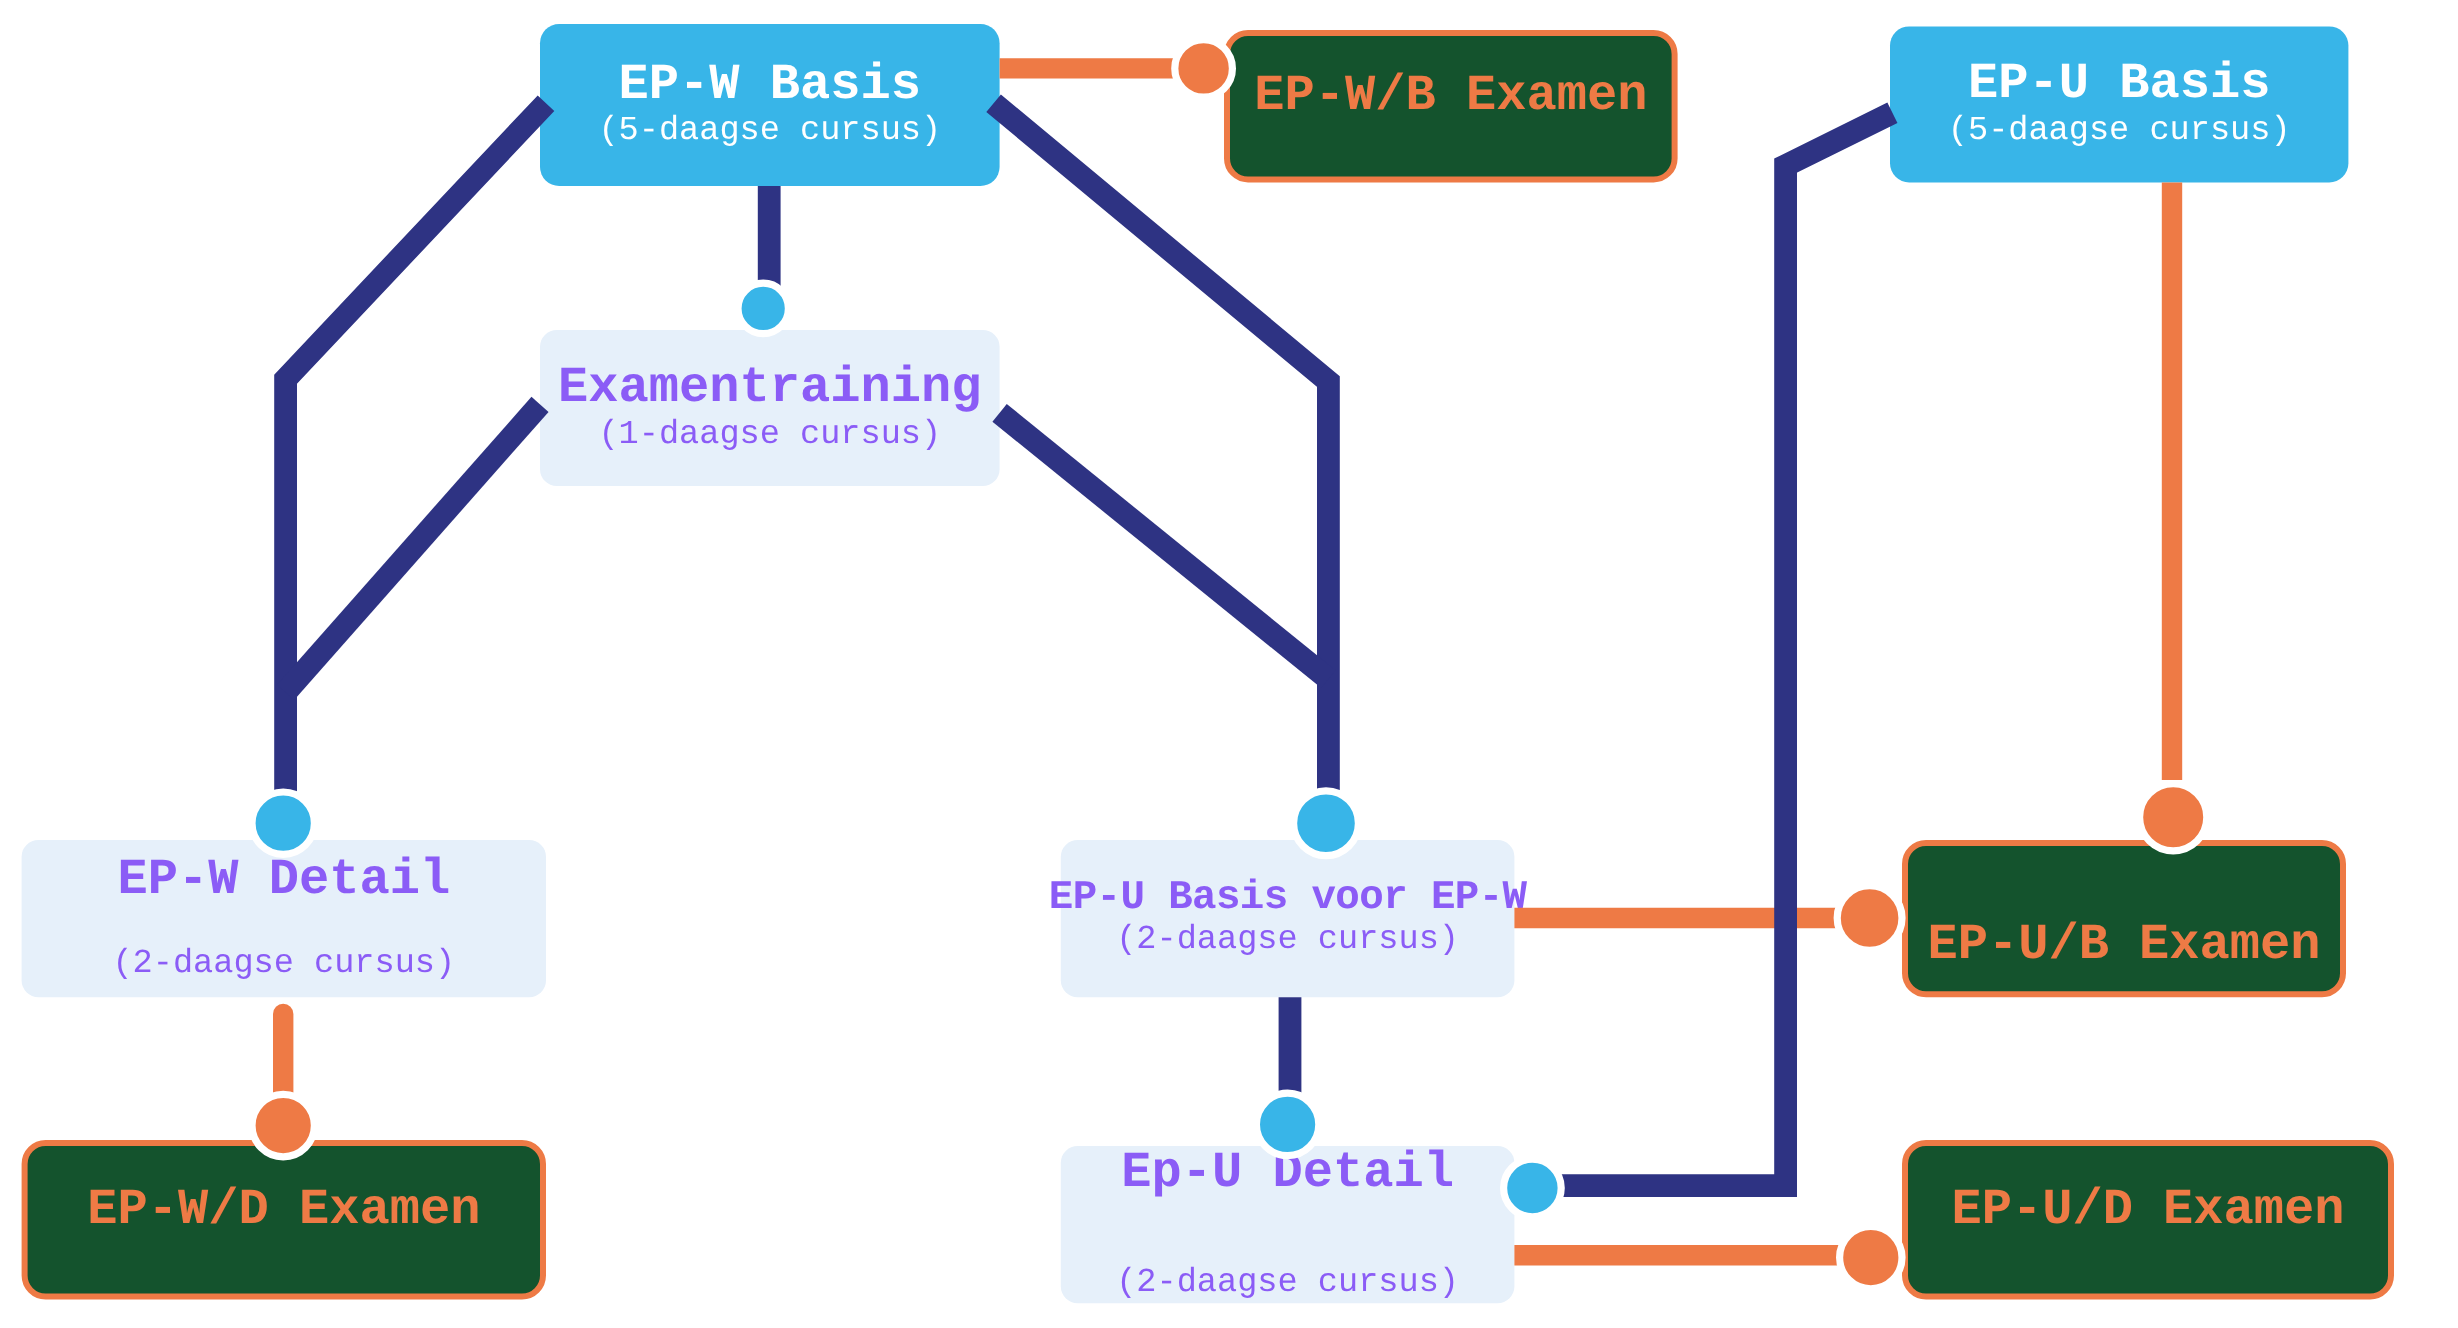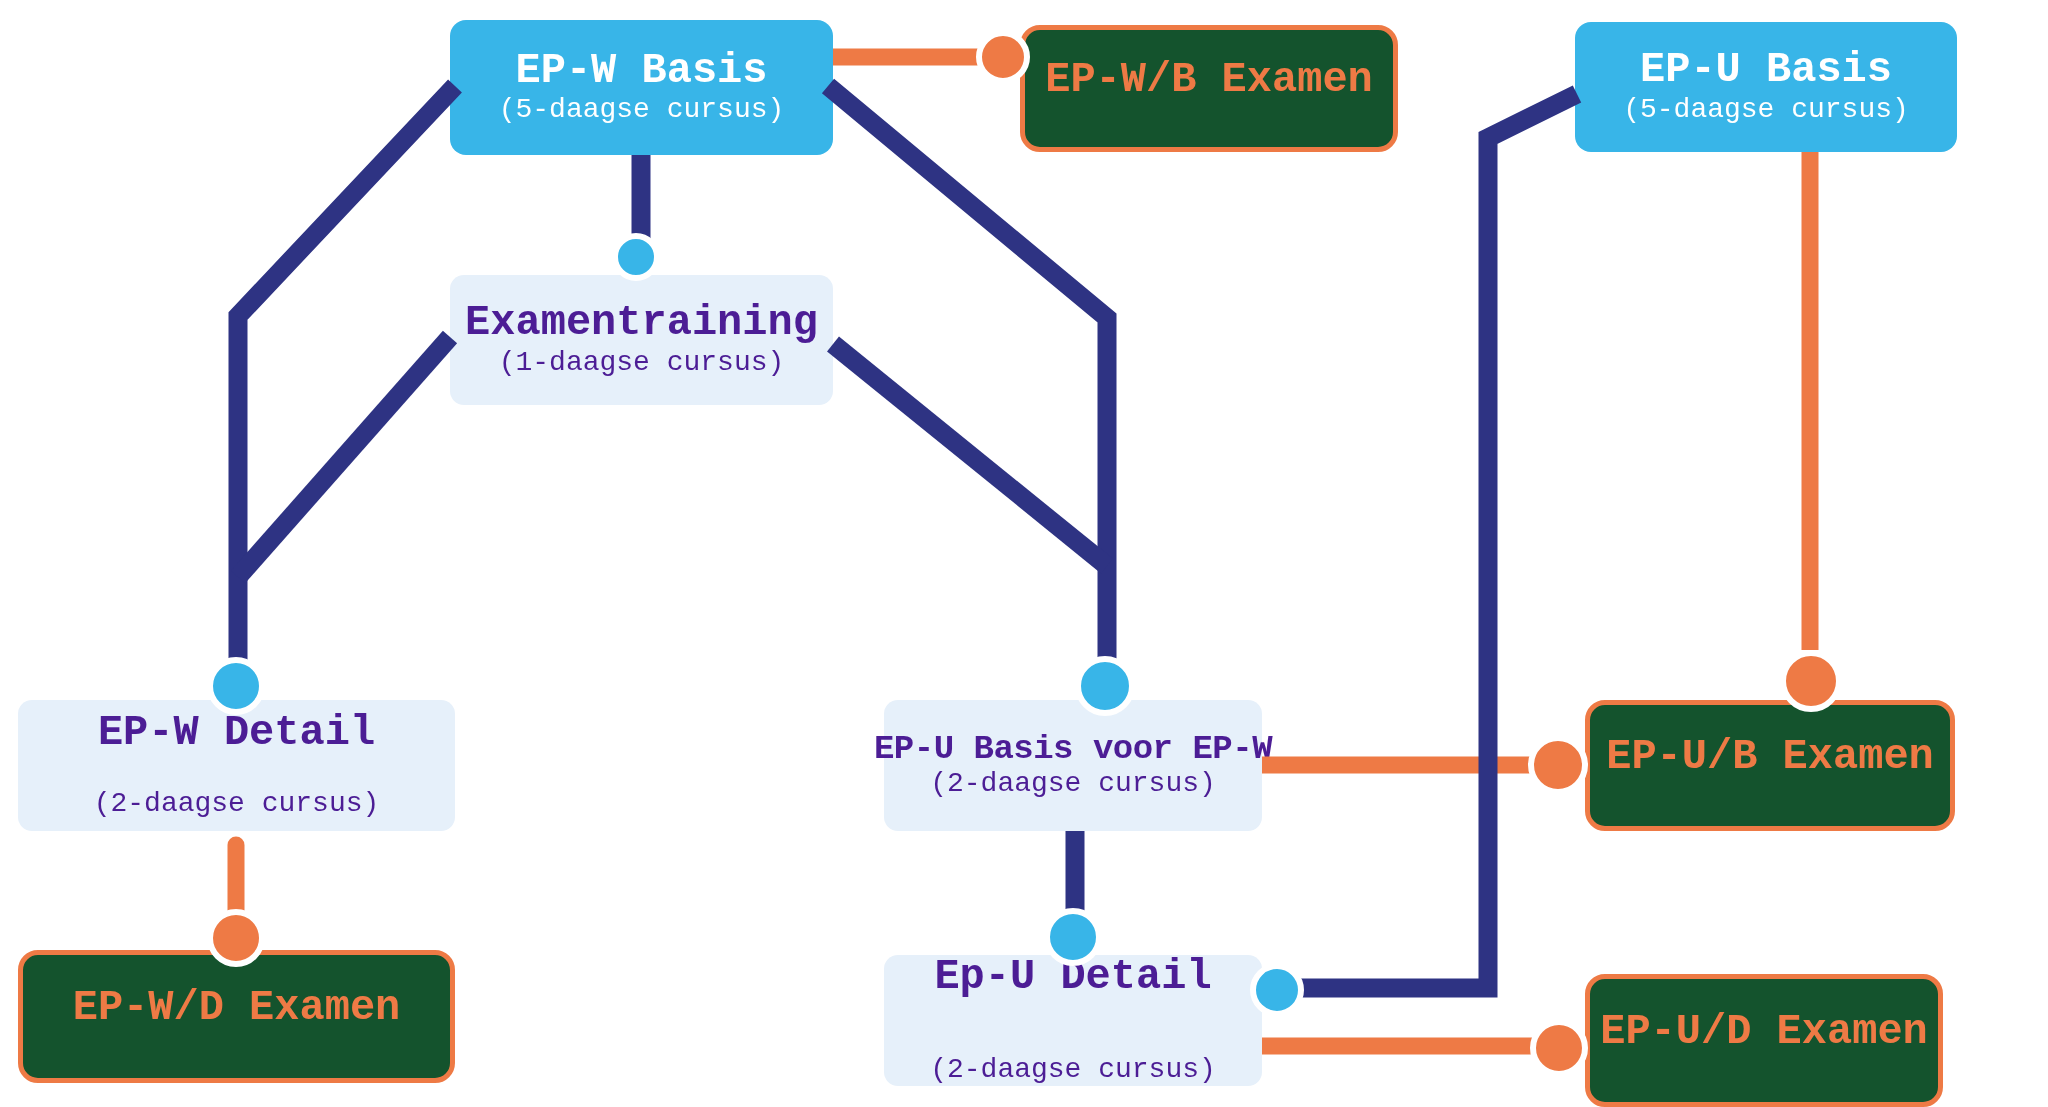--- a/index.html
+++ b/index.html
@@ -20,7 +20,7 @@
   .node .title{font-weight:bold;font-size:42px;line-height:1.08;white-space:nowrap;}
   .node .subtitle{font-size:28px;line-height:1.15;white-space:nowrap;}
   .blue-node{background:#38b5e8;color:#ffffff;border-radius:16px;}
-  .light-node{background:#e6f0fa;color:#4c1d95;border-radius:14px;}
+  .light-node{background:#e6f0fa;color:#8b5cf6;border-radius:14px;}
   .exam-node{background:#14532d;border:5px solid #ee7a45;color:#ee7a45;border-radius:20px;padding-bottom:16px;}
   .long-title .title{font-size:34px;letter-spacing:-0.5px;}
   .svg-layer{position:absolute;left:0;top:0;pointer-events:none;}

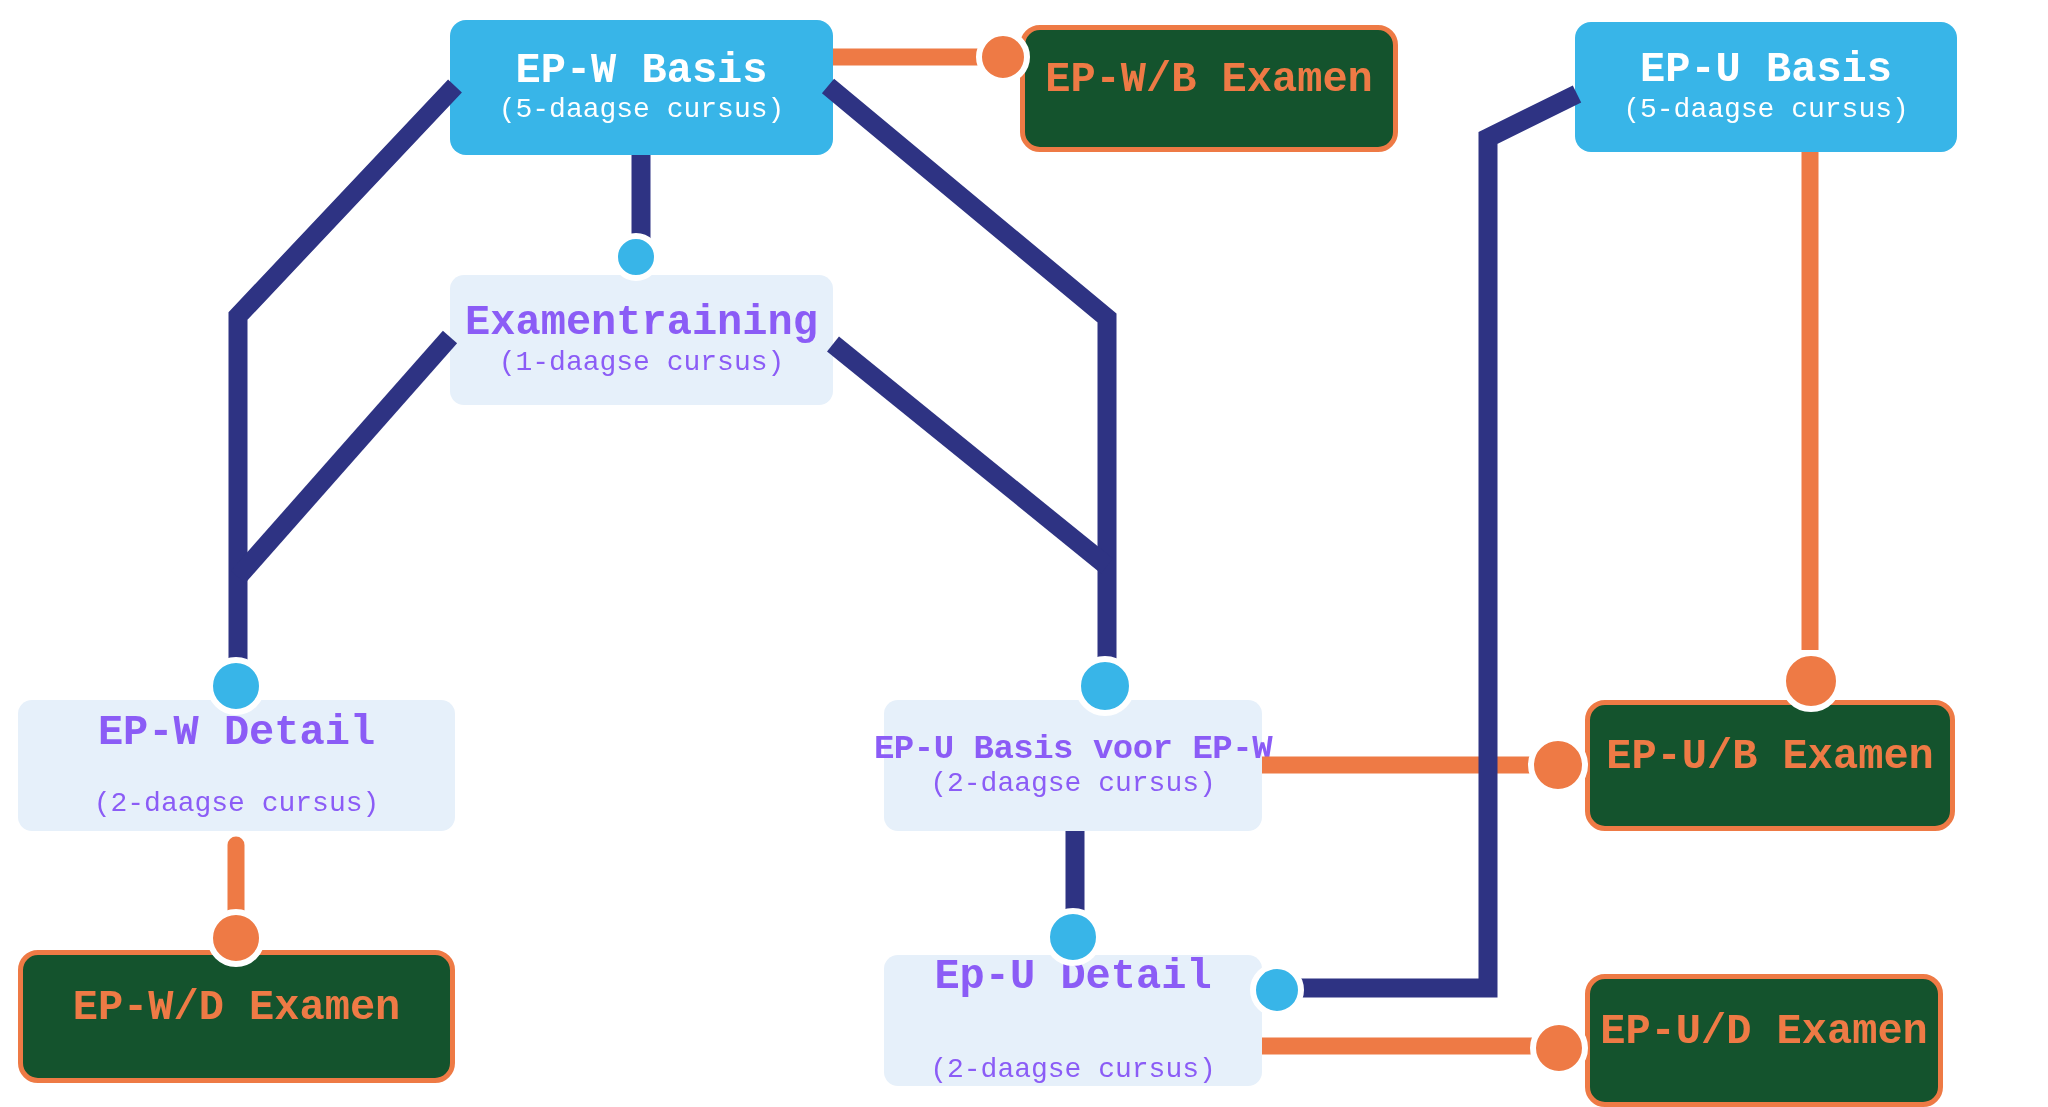--- a/index.html
+++ b/index.html
@@ -32,7 +32,7 @@
   .pos-examentraining    {left:450px; top:275px; width:383px; height:130px;}
   .pos-ep-w-detail       {left:18px;  top:700px; width:437px; height:131px;gap:31px;}
   .pos-ep-u-basis-voor   {left:884px; top:700px; width:378px; height:131px;}
-  .pos-ep-ub-examen      {left:1585px;top:700px; width:370px; height:131px;}
+  .pos-ep-ub-examen      {left:1585px;top:700px; width:370px; height:131px;justify-content:flex-end;}
   .pos-ep-wd-examen      {left:18px;  top:950px; width:437px; height:133px;text-align:center;}
   .pos-ep-u-detail       {left:884px; top:955px; width:378px; height:131px;justify-content:space-between;}
   .pos-ep-ud-examen      {left:1585px;top:950px; width:358px; height:133px;margin-top:24px;}

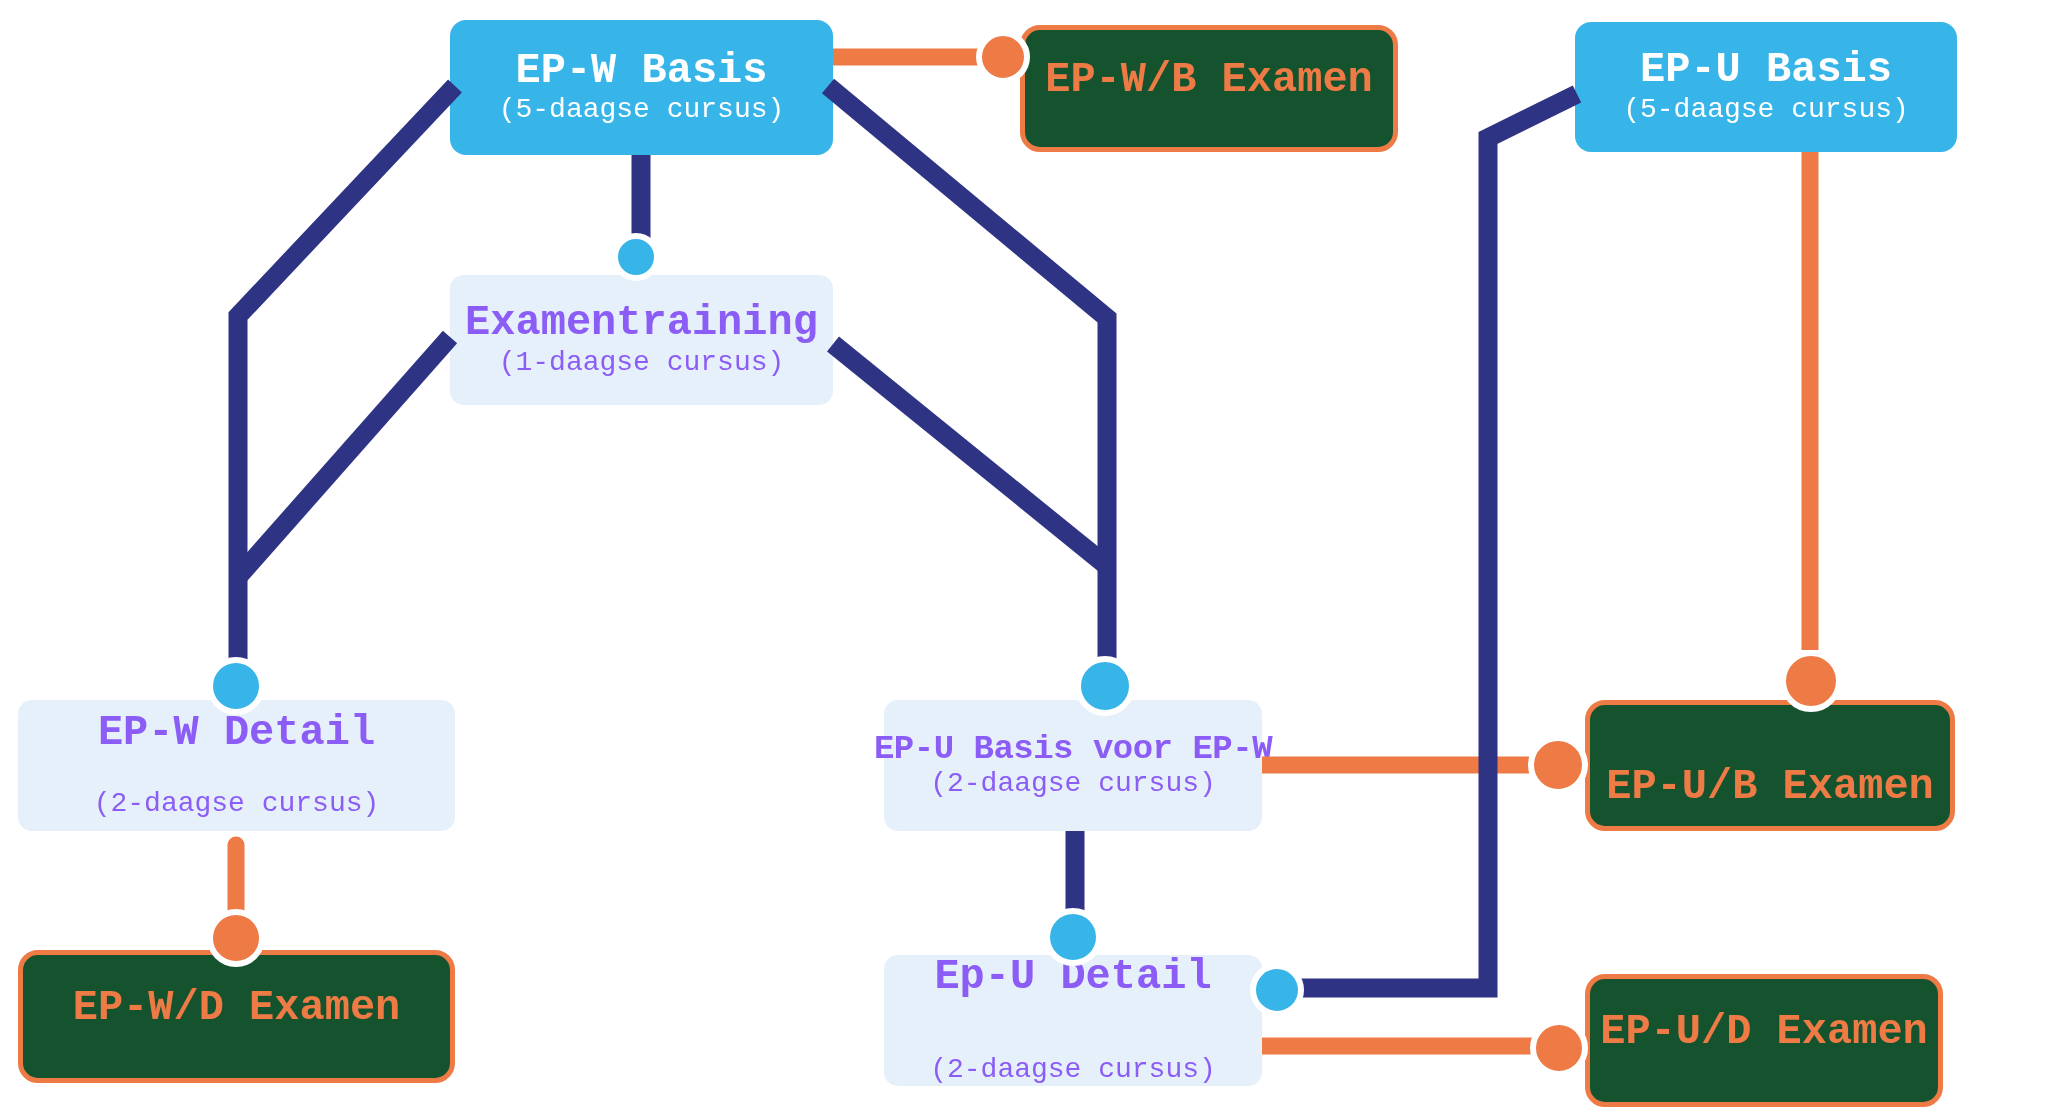--- a/index.html
+++ b/index.html
@@ -35,7 +35,7 @@
   .pos-ep-ub-examen      {left:1585px;top:700px; width:370px; height:131px;justify-content:flex-end;}
   .pos-ep-wd-examen      {left:18px;  top:950px; width:437px; height:133px;text-align:center;}
   .pos-ep-u-detail       {left:884px; top:955px; width:378px; height:131px;justify-content:space-between;}
-  .pos-ep-ud-examen      {left:1585px;top:950px; width:358px; height:133px;margin-top:24px;}
+  .pos-ep-ud-examen      {left:1585px;top:950px; width:410px; height:133px;}
 </style>
 </head>
 <body>

